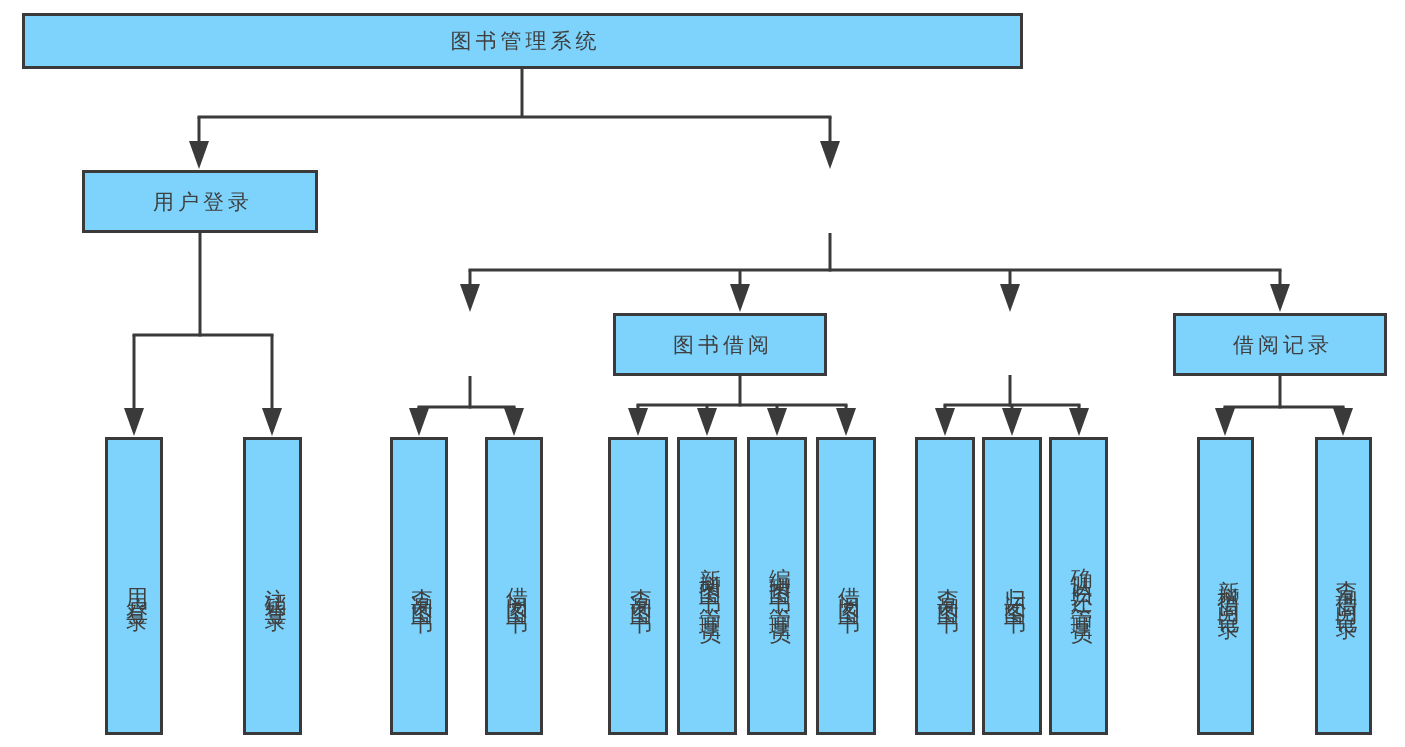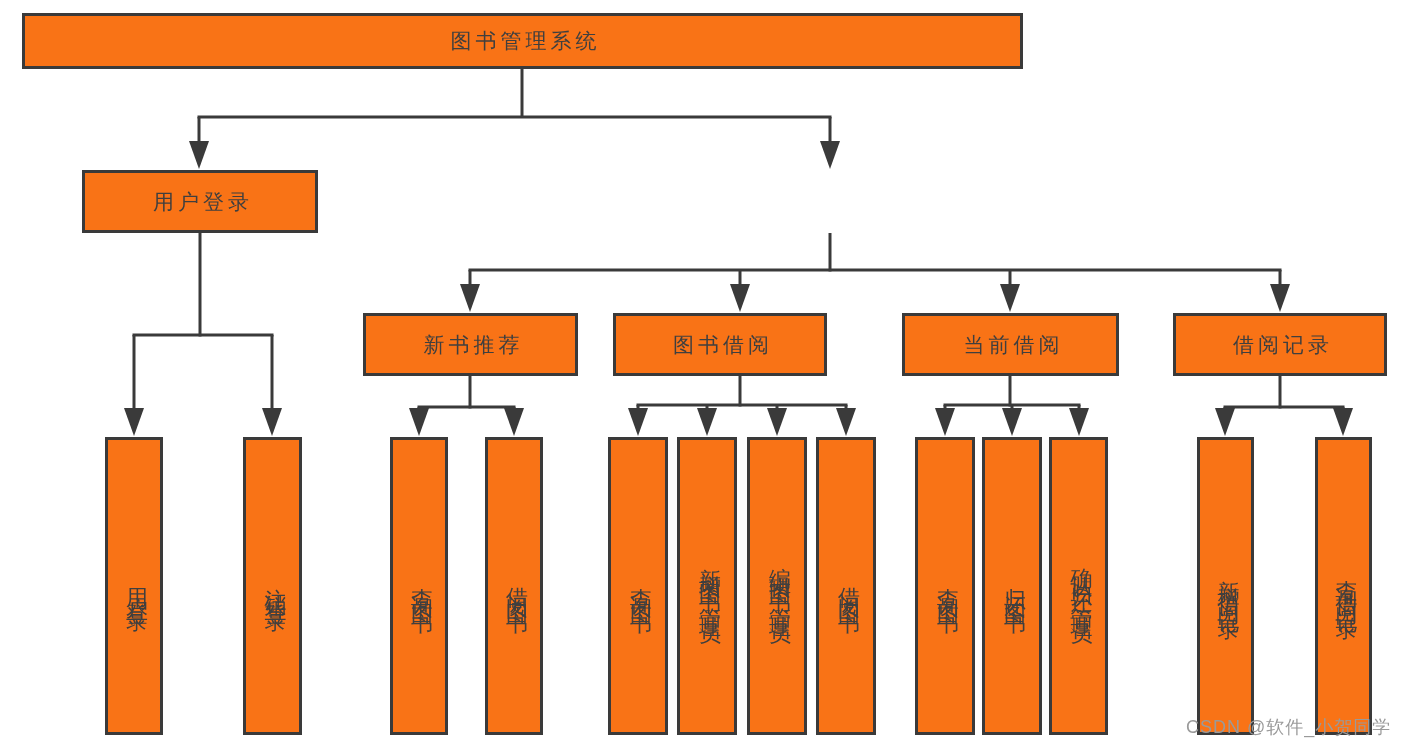--- a/index.html
+++ b/index.html
@@ -17,7 +17,7 @@
     position:absolute;
     box-sizing:border-box;
     border:3px solid #3a3a3a;
-    background:#f97316;
+    background:#7dd3fc;
     display:flex;align-items:center;justify-content:center;
     color:#3f3f3f;
     z-index:2;

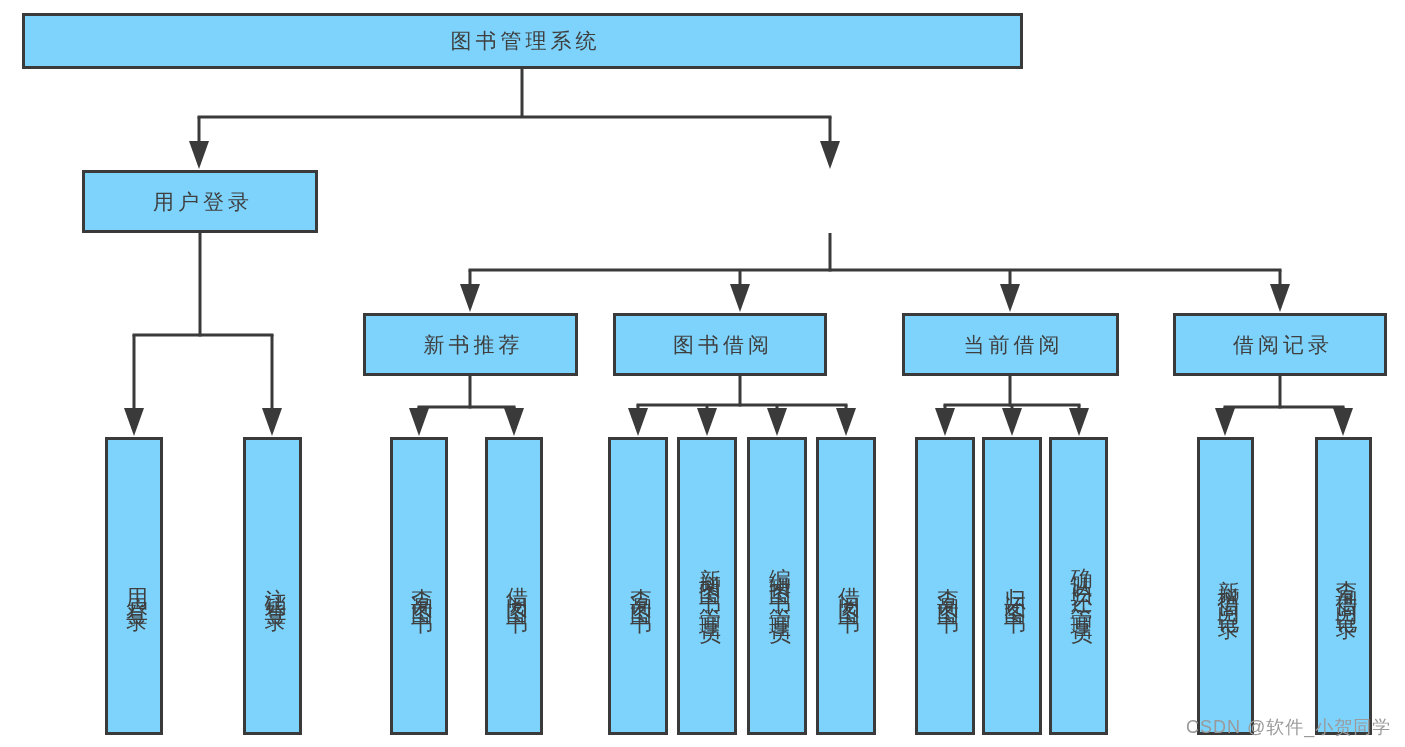--- a/index.html
+++ b/index.html
@@ -130,9 +130,6 @@
     <span class="hlabel">用户登录</span>
   </div>
 
-  <div class="node" style="left:363px;top:313px;width:215px;height:63px">
-    <span class="hlabel">新书推荐</span>
-  </div>
   <div class="node" style="left:613px;top:313px;width:214px;height:63px">
     <span class="hlabel">图书借阅</span>
   </div>

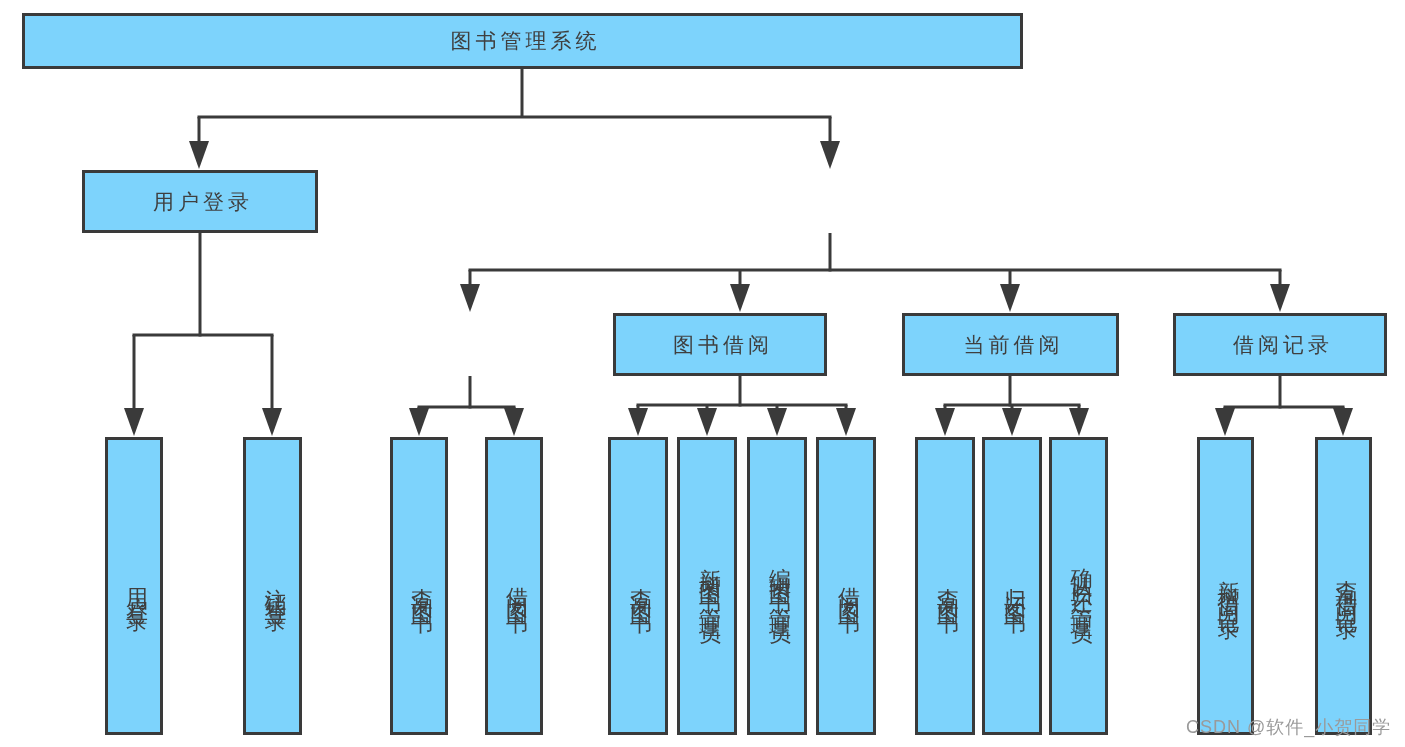--- a/index.html
+++ b/index.html
@@ -133,9 +133,6 @@
   <div class="node" style="left:613px;top:313px;width:214px;height:63px">
     <span class="hlabel">图书借阅</span>
   </div>
-  <div class="node" style="left:902px;top:313px;width:217px;height:63px">
-    <span class="hlabel">当前借阅</span>
-  </div>
   <div class="node" style="left:1173px;top:313px;width:214px;height:63px">
     <span class="hlabel">借阅记录</span>
   </div>

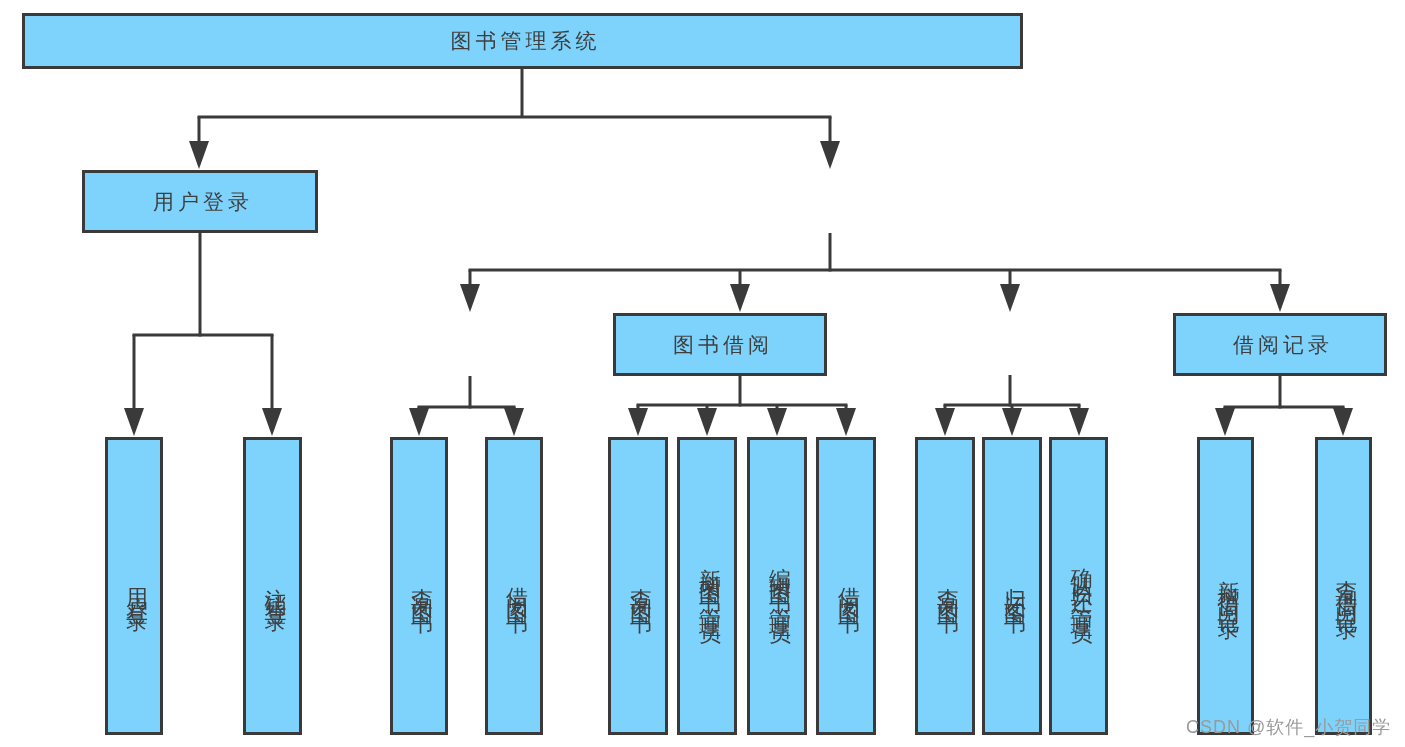--- a/index.html
+++ b/index.html
@@ -181,7 +181,6 @@
     <span>查询借阅记录</span>
   </div>
 
-  <div class="watermark">CSDN @软件_小贺同学</div>
 
 </div>
 

